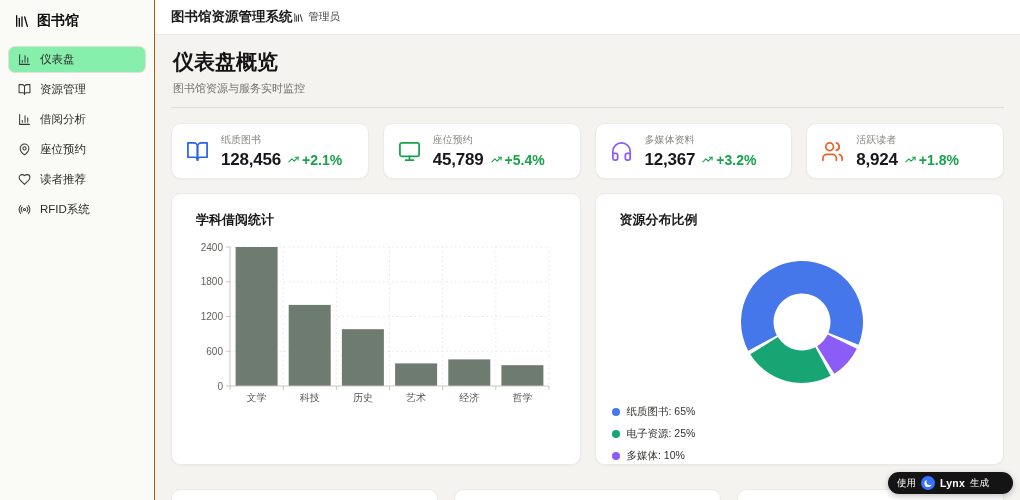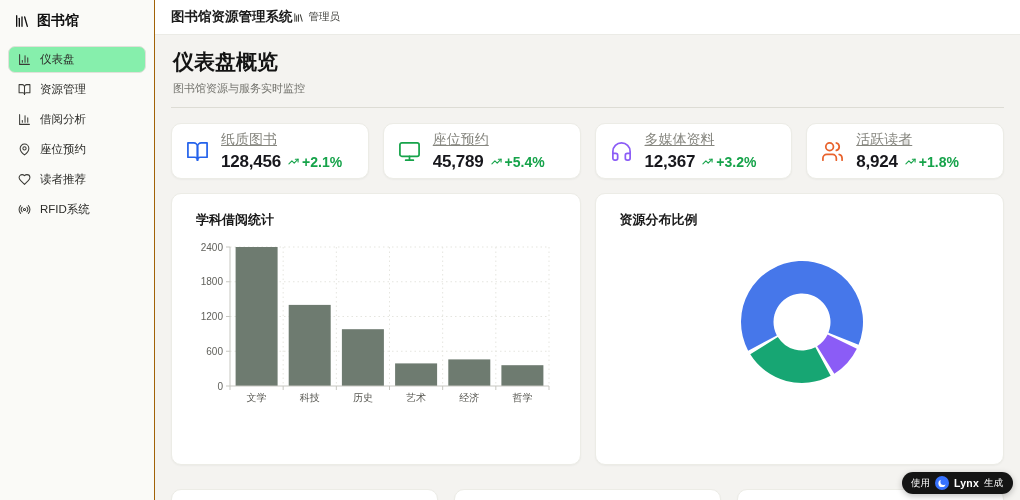--- a/index.html
+++ b/index.html
@@ -35,7 +35,7 @@
   .card{background:#fff;border:1px solid #ecece6;border-radius:10px;
     box-shadow:0 1px 2px rgba(0,0,0,.04);box-sizing:border-box;}
   .stat-card{display:flex;align-items:center;gap:12px;padding:11px 14px;height:56px;}
-  .stat-label{font-size:14px;color:#86867f;margin-bottom:3px;text-decoration:underline;}
+  .stat-label{font-size:10px;color:#86867f;margin-bottom:3px;}
   .stat-line{display:flex;align-items:center;gap:7px;}
   .stat-value{font-size:17px;font-weight:700;color:#17171c;letter-spacing:-.2px;}
   .trend{display:flex;align-items:center;gap:3px;color:#16a34a;font-size:14px;font-weight:700;}

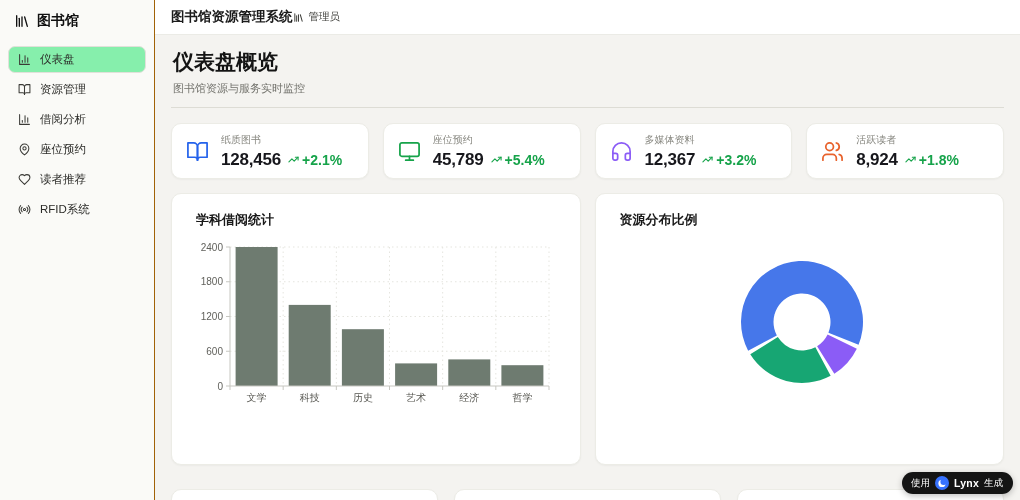--- a/index.html
+++ b/index.html
@@ -314,6 +314,20 @@
               <path d="M 210.64 128.86 A 61 61 0 0 1 130.27 107.33 L 157.83 90.10 A 28.5 28.5 0 0 0 195.38 100.16 Z" fill="#17a673"></path>
             </svg>
           </div>
+        <div class="legend" id="legend">
+            <div class="legend-row">
+              <span class="legend-dot" style="background:#4677ea"></span>
+              <span>纸质图书: 65%</span>
+            </div>
+            <div class="legend-row">
+              <span class="legend-dot" style="background:#17a673"></span>
+              <span>电子资源: 25%</span>
+            </div>
+            <div class="legend-row">
+              <span class="legend-dot" style="background:#8b5cf6"></span>
+              <span>多媒体: 10%</span>
+            </div>
+          </div>
       </section>
     </div>
 

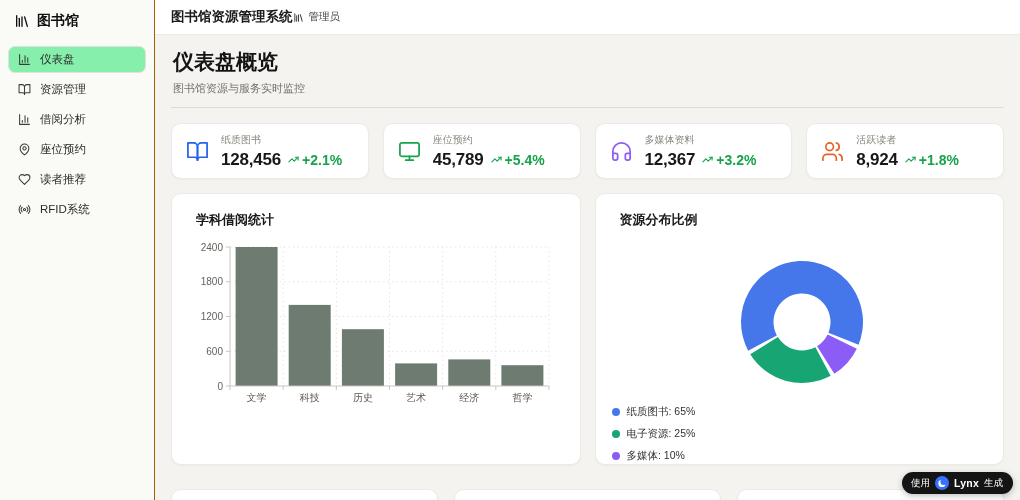--- a/index.html
+++ b/index.html
@@ -54,7 +54,7 @@
 
   
   .lynx-badge{position:absolute;right:7px;bottom:6px;background:#141414;color:#fff;
-    border-radius:14px;padding:4px 10px 4px 9px;display:flex;align-items:center;gap:5px;
+    border-radius:14px;padding:4px 24px 4px 9px;display:flex;align-items:center;gap:5px;
     font-size:9.5px;box-shadow:0 2px 6px rgba(0,0,0,.25);cursor:pointer;}
   .lynx-badge b{font-size:10.5px;letter-spacing:.2px;}
 </style>

